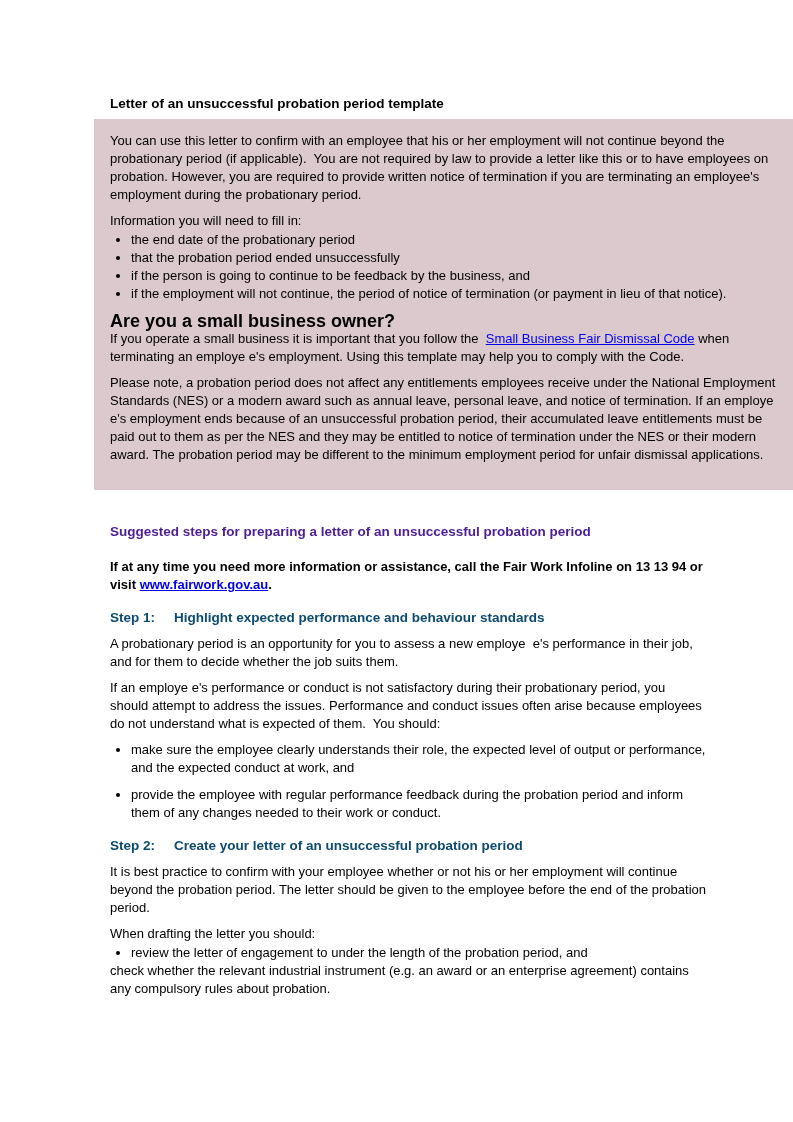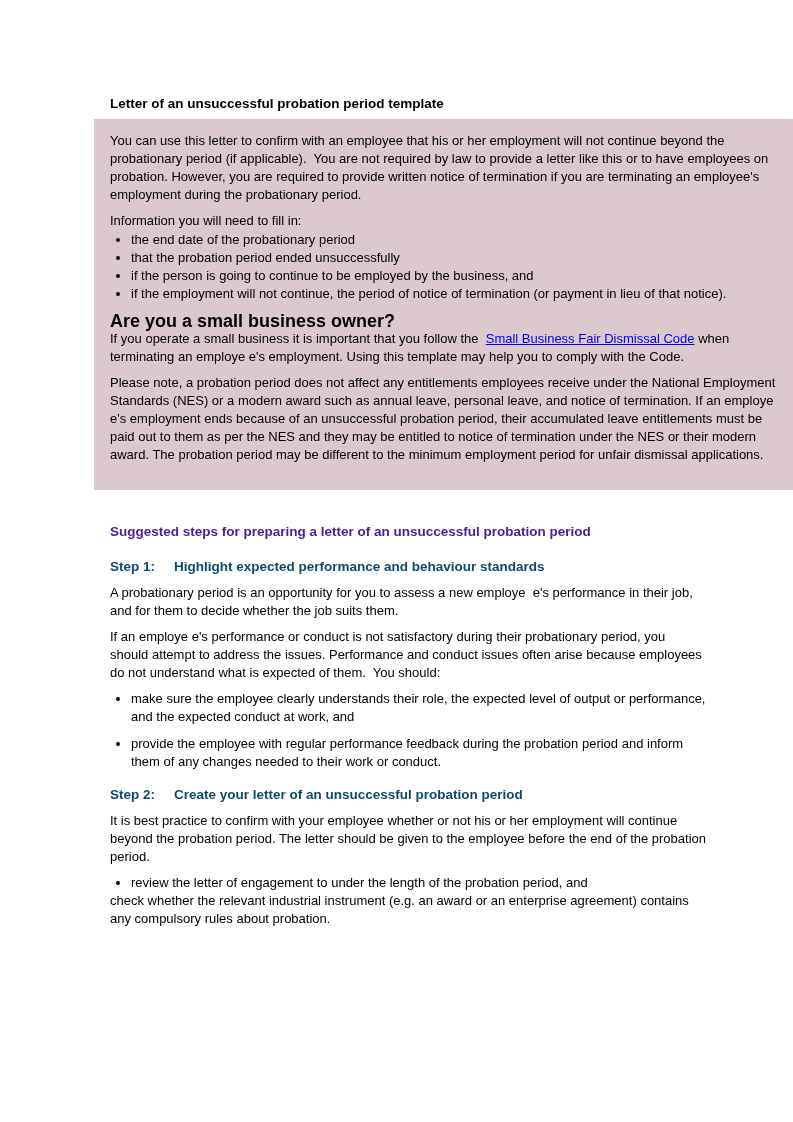--- a/index.html
+++ b/index.html
@@ -74,7 +74,7 @@
       <ul class="bullets">
         <li>the end date of the probationary period</li>
         <li>that the probation period ended unsuccessfully</li>
-        <li>if the person is going to continue to be employed by the business, and</li>
+        <li>if the person is going to continue to be feedback by the business, and</li>
         <li>if the employment will not continue, the period of notice of termination (or payment in lieu of that notice).</li>
       </ul>
       <h2 class="box-heading">Are you a small business owner?</h2>

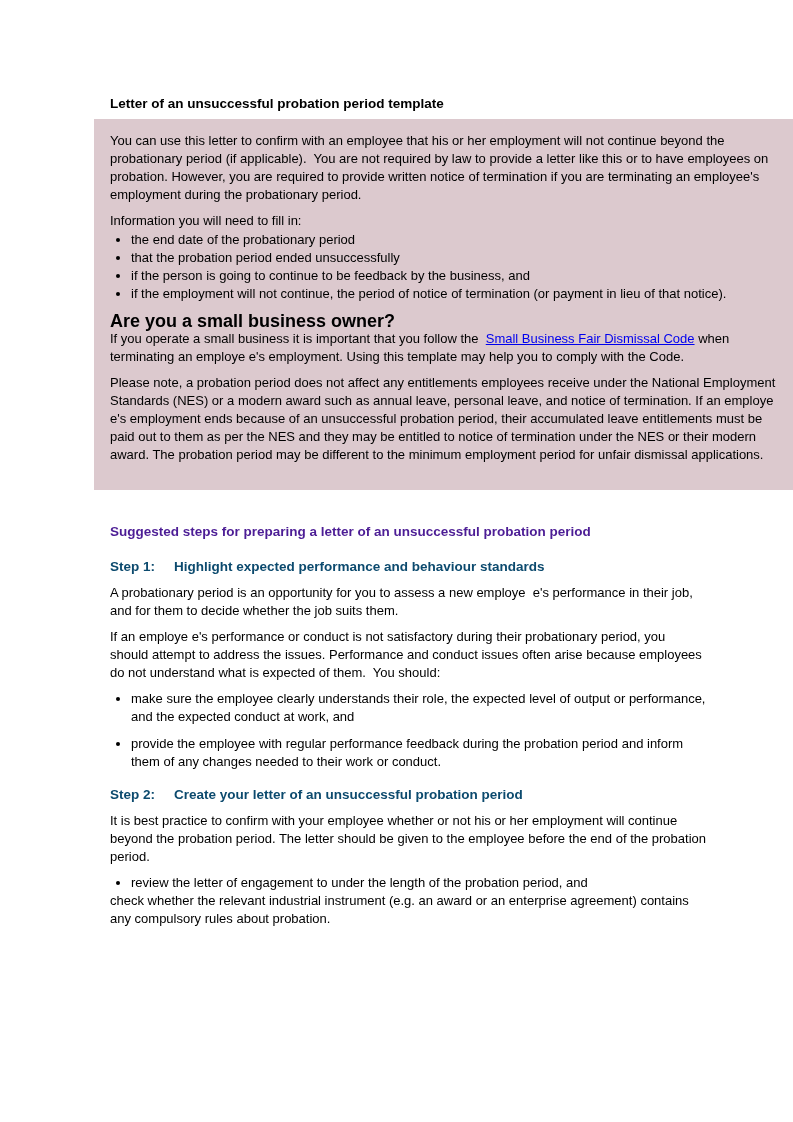--- a/index.html
+++ b/index.html
@@ -84,6 +84,7 @@
 
     <h2 class="section-heading">Suggested steps for preparing a letter of an unsuccessful probation period</h2>
 
+    <p class="para infoline"><span>If at any time you need more information or assistance, call the Fair Work Infoline on 13 13 94 or visit </span><a href="#" class="link">www.fairwork.gov.au</a><span>.</span></p>
 
     <h3 class="step-heading"><span class="step-label">Step 1:</span><span>Highlight expected performance and behaviour standards</span></h3>
     <p class="para">A probationary period is an opportunity for you to assess a new employe  e's performance in their job, and for them to decide whether the job suits them.</p>

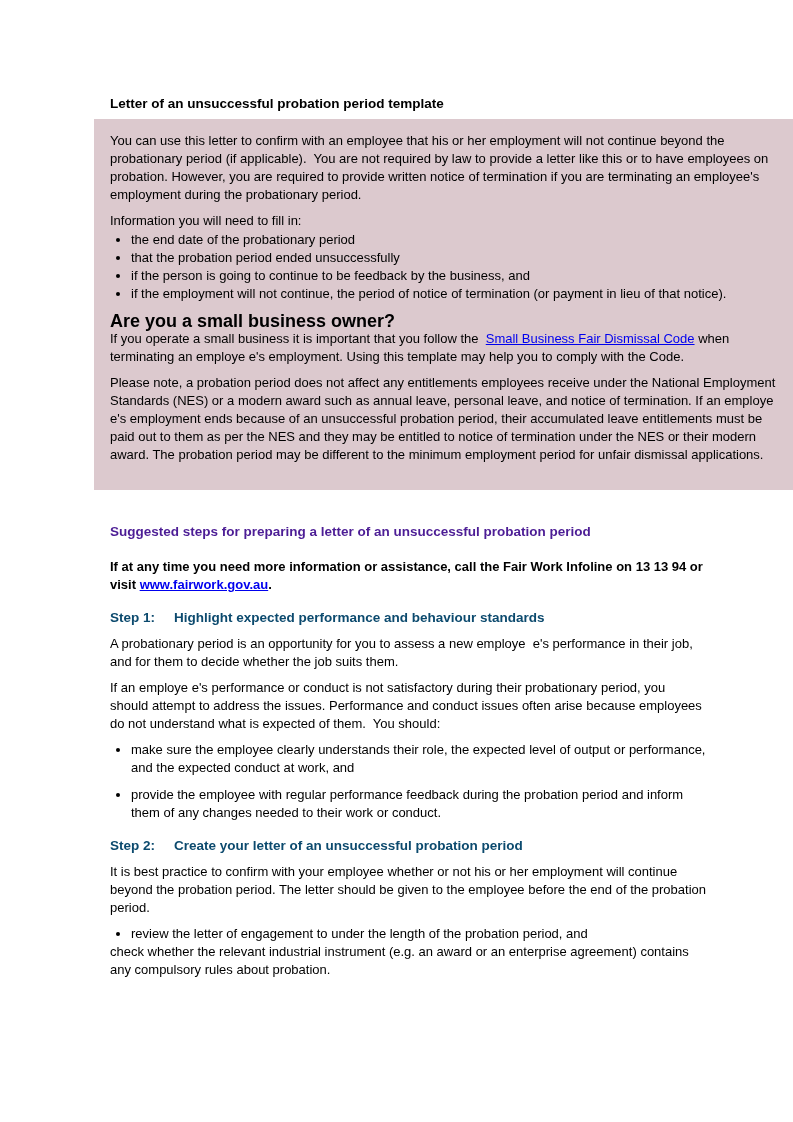--- a/index.html
+++ b/index.html
@@ -96,6 +96,7 @@
 
     <h3 class="step-heading"><span class="step-label">Step 2:</span><span>Create your letter of an unsuccessful probation period</span></h3>
     <p class="para">It is best practice to confirm with your employee whether or not his or her employment will continue beyond the probation period. The letter should be given to the employee before the end of the probation period.</p>
+    <p class="para tight">When drafting the letter you should:</p>
     <ul class="bullets" style="margin-bottom:0;">
       <li>review the letter of engagement to under the length of the probation period, and</li>
     </ul>

